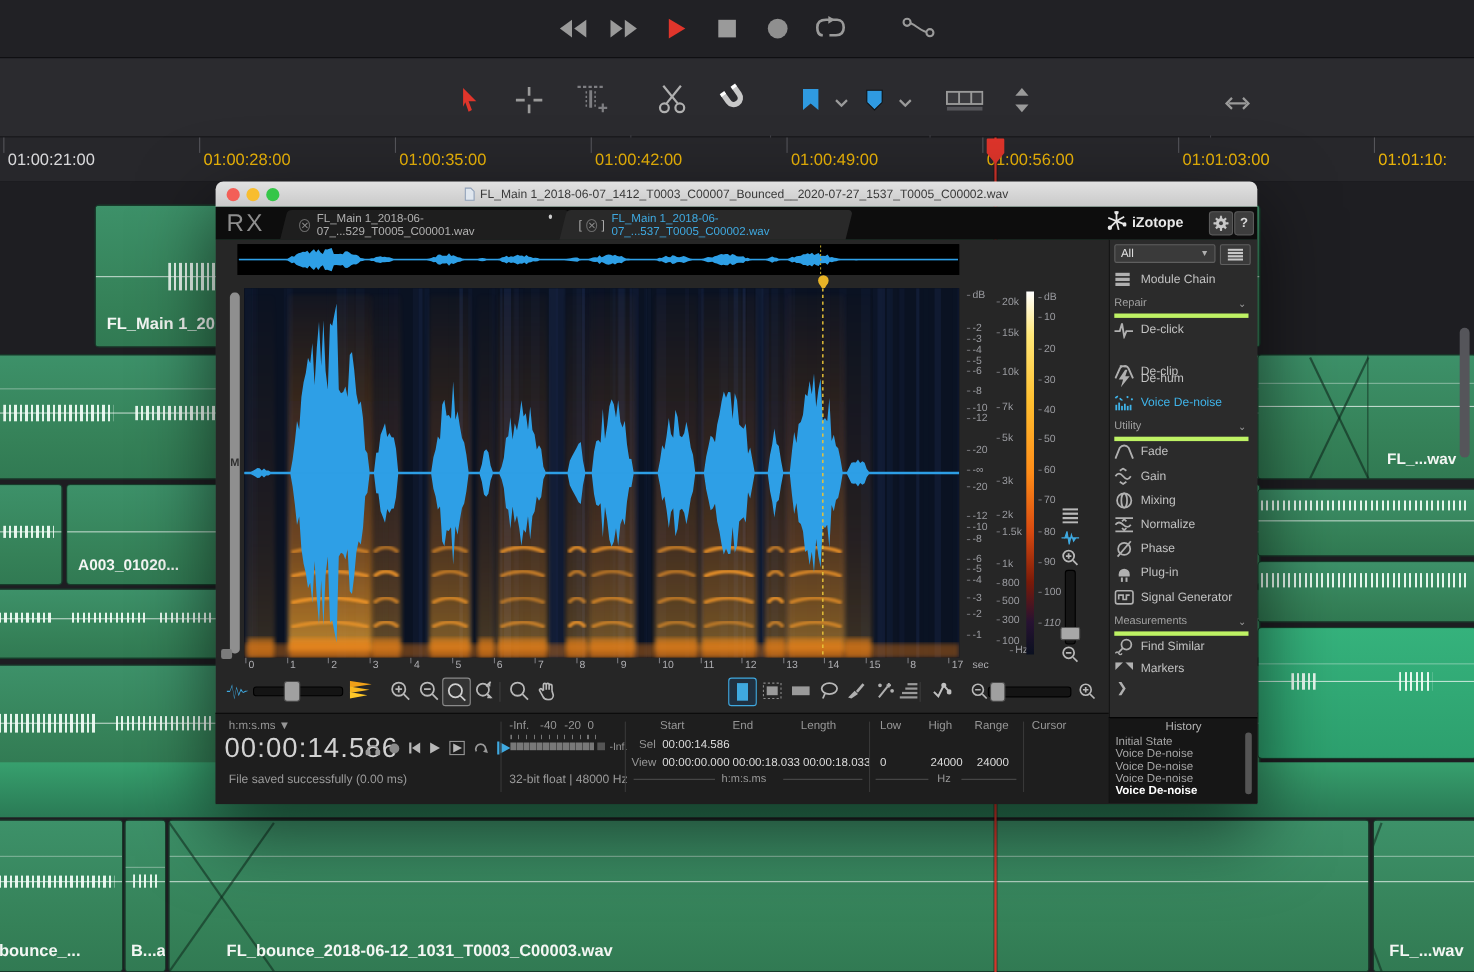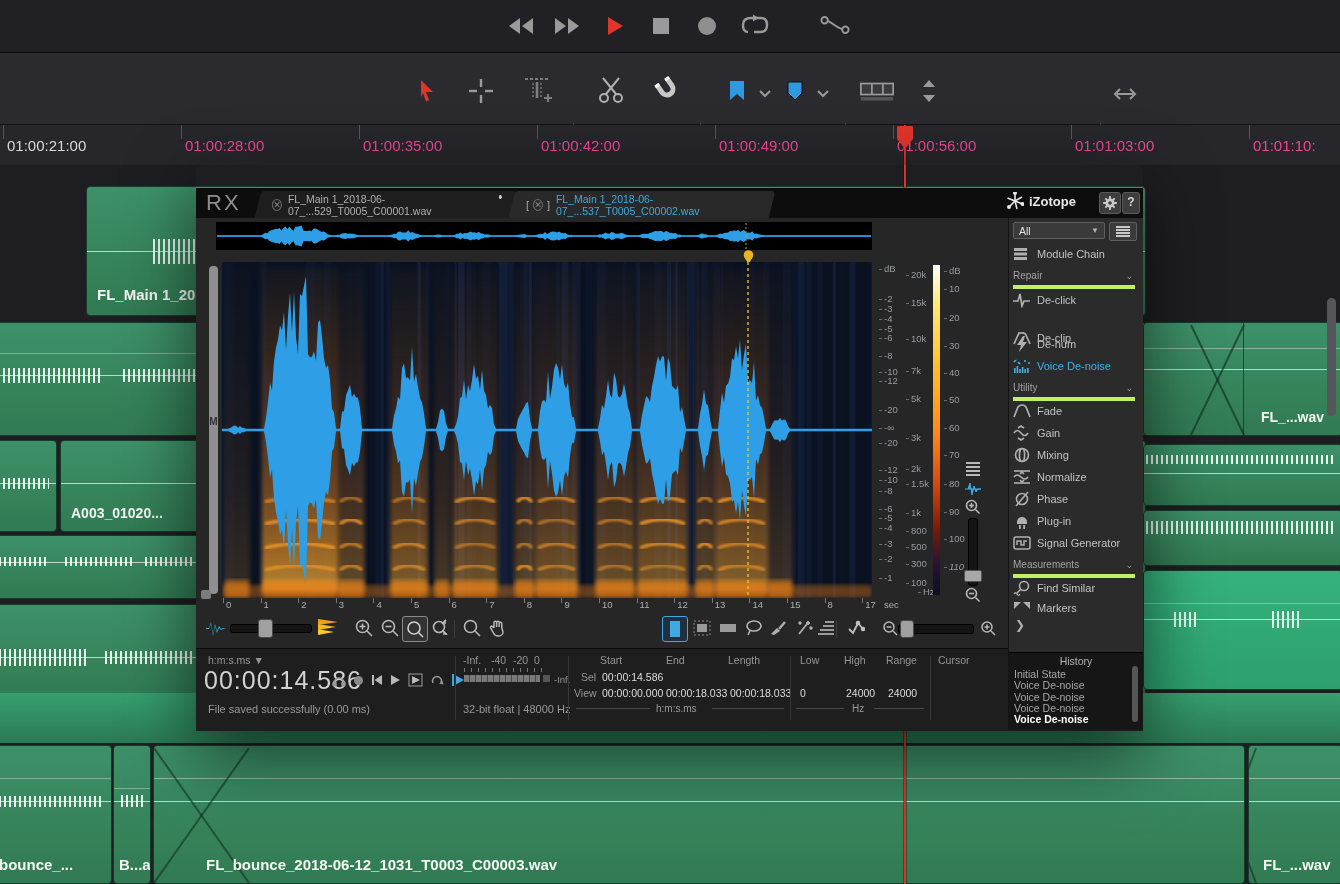--- a/index.html
+++ b/index.html
@@ -13,7 +13,7 @@
   .tbtn{position:absolute;display:flex;align-items:center;justify-content:center;width:34px;height:30px;}
   .sep2{position:absolute;top:70px;width:1px;height:40px;background:#3e3e44;}
   .tl-tick{position:absolute;top:0;width:1px;height:14px;background:#55555a;}
-  .tl-label{position:absolute;top:12px;font-size:15px;color:#ec4899;white-space:nowrap;}
+  .tl-label{position:absolute;top:12px;font-size:15px;color:#eab308;white-space:nowrap;}
   .tl-label.first{color:#d8d8da;}
   
   #tracks{left:0;top:165px;width:1340px;height:719px;background:#1e1e22;}

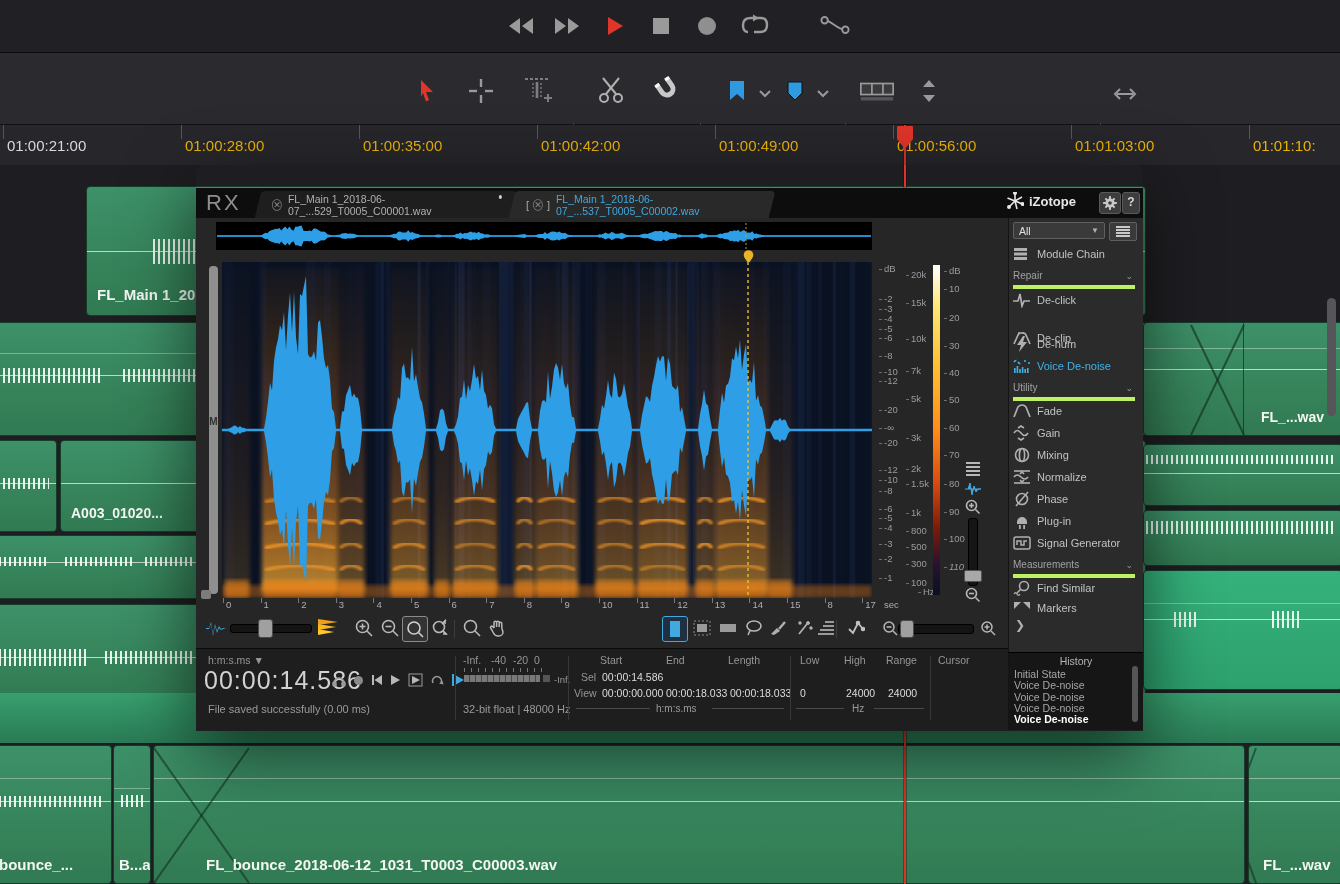--- a/index.html
+++ b/index.html
@@ -352,6 +352,17 @@
   </div>
 
   <div class="abs" id="rx">
+    <div class="abs" id="rx-titlebar">
+      <div class="tlight" style="left:10px;background:#f35f57"></div>
+      <div class="tlight" style="left:28px;background:#f8bd2e"></div>
+      <div class="tlight" style="left:46px;background:#35c648"></div>
+      <div id="rx-title">
+        <svg width="10" height="13" viewBox="0 0 10 13">
+          <path d="M1,1 L6,1 L9,4 L9,12 L1,12 Z" fill="#dfe6ee" stroke="#8fa0b8" stroke-width="1"></path>
+        </svg>
+        <span>FL_Main 1_2018-06-07_1412_T0003_C00007_Bounced__2020-07-27_1537_T0005_C00002.wav</span>
+      </div>
+    </div>
     <div class="abs" id="rx-tabbar">
       <div id="rx-logo">RX</div>
       <div class="rxtab" style="left:62px;width:228px">

